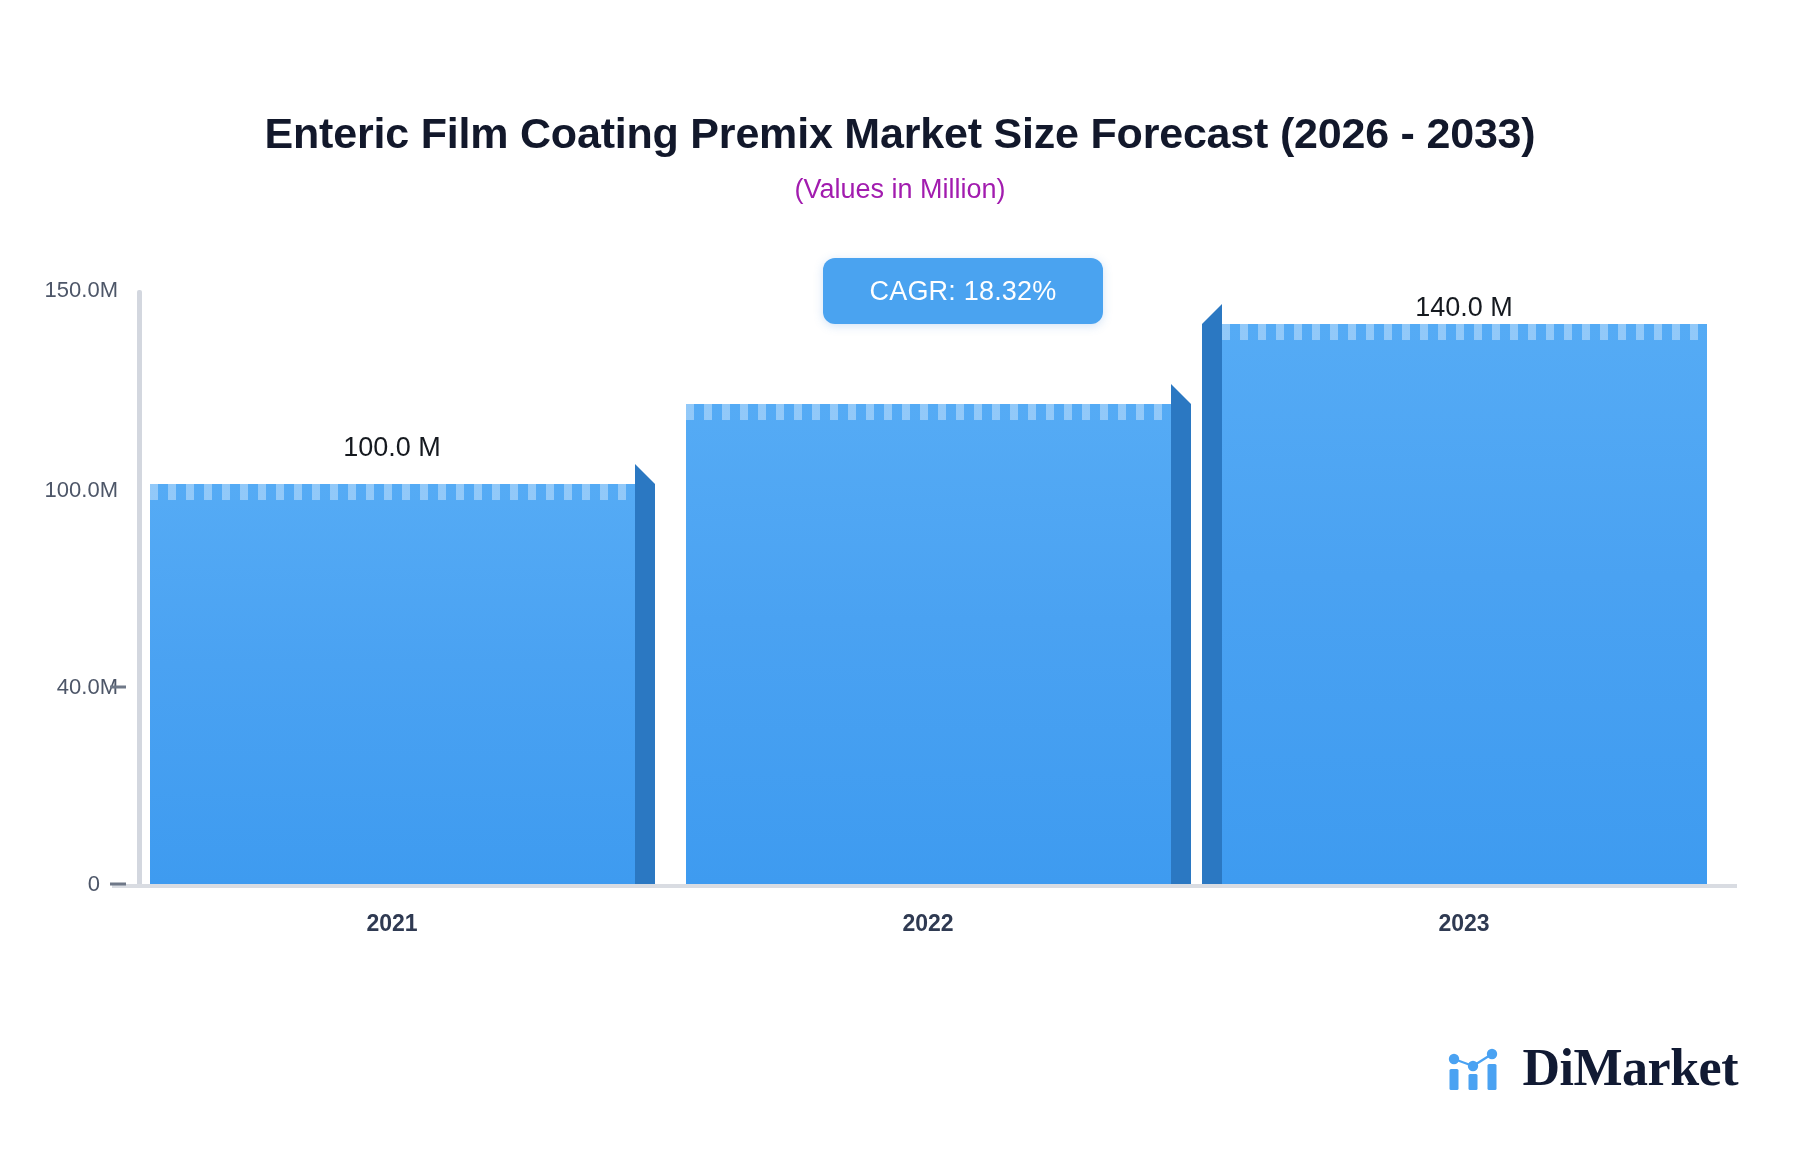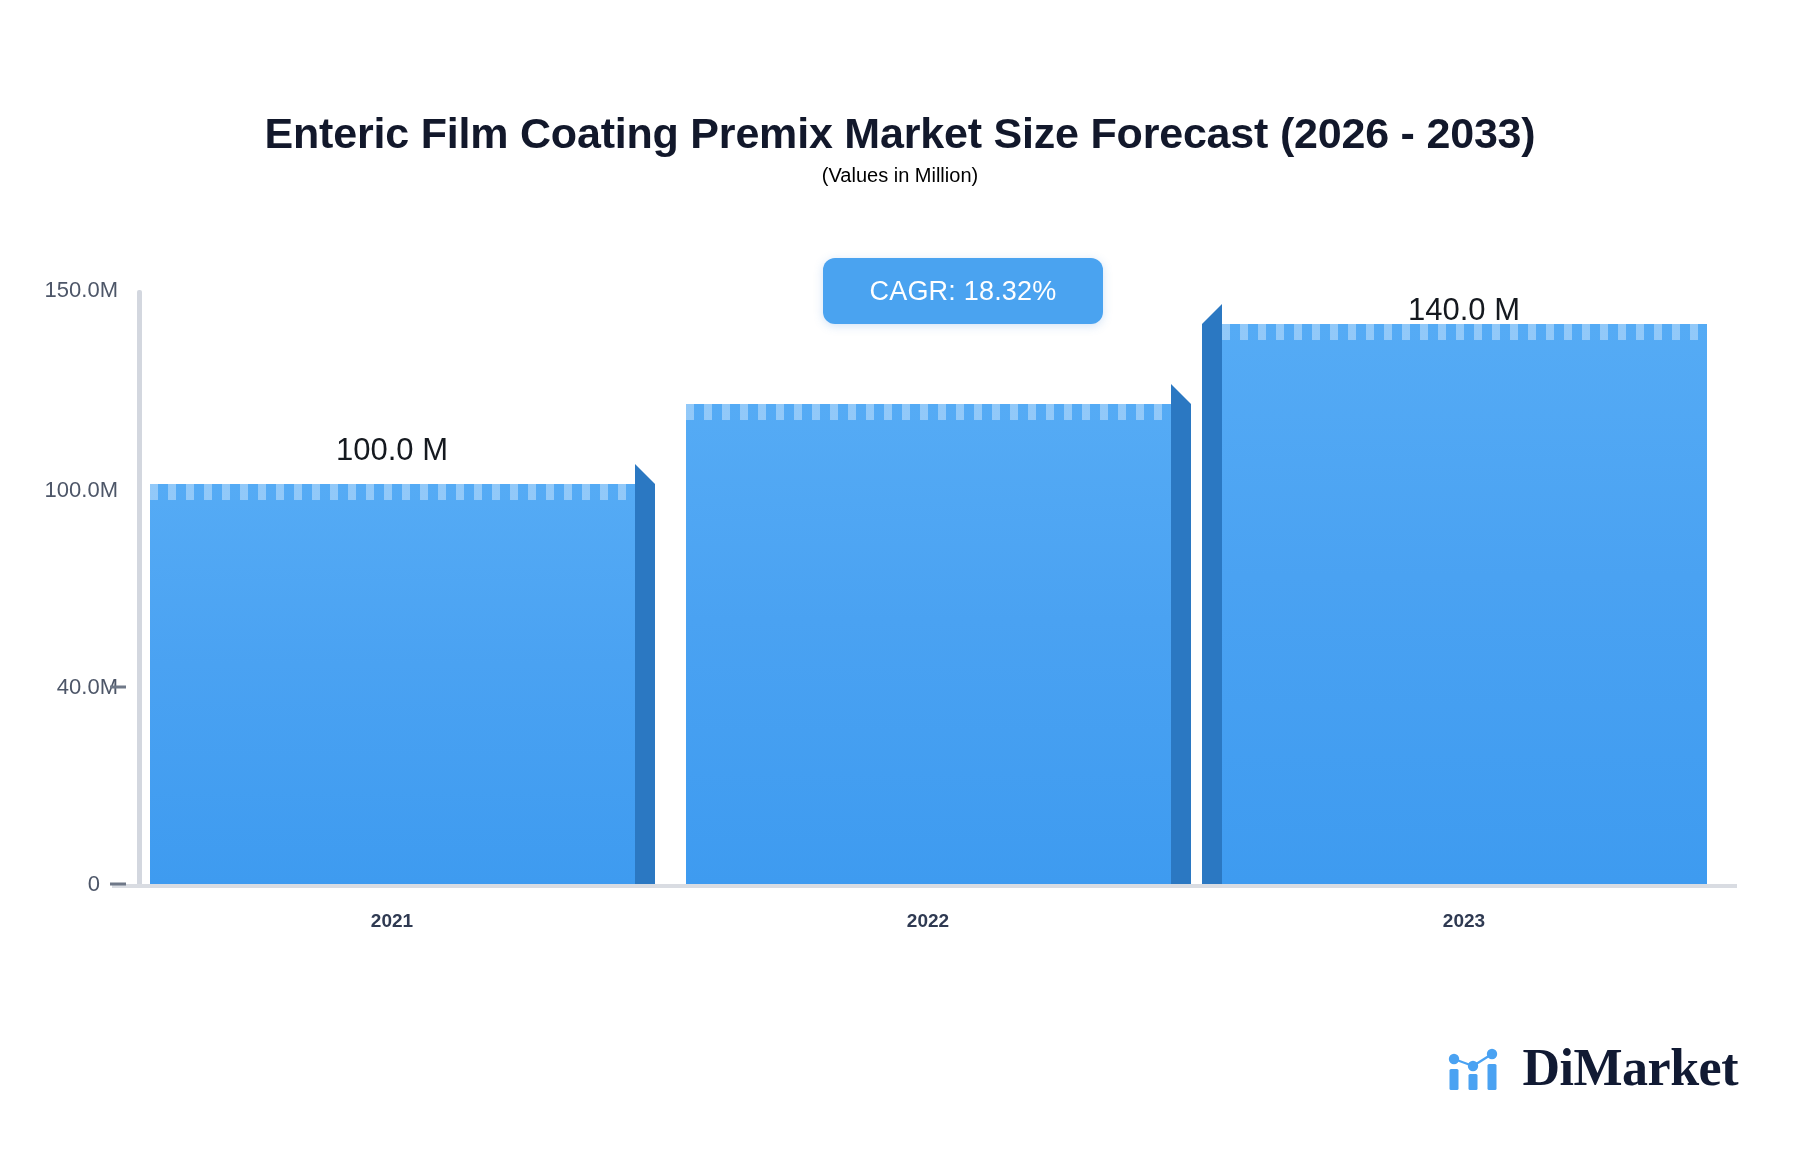--- a/index.html
+++ b/index.html
@@ -39,10 +39,10 @@
     padding: 0 60px;
   }
   .chart-subtitle {
-    font-size: 20px;
+    font-size: 27px;
     font-weight: normal;
-    color: #000000;
-    margin: 4px 0 0 0;
+    color: #a21caf;
+    margin: 14px 0 0 0;
     padding: 0;
   }
 

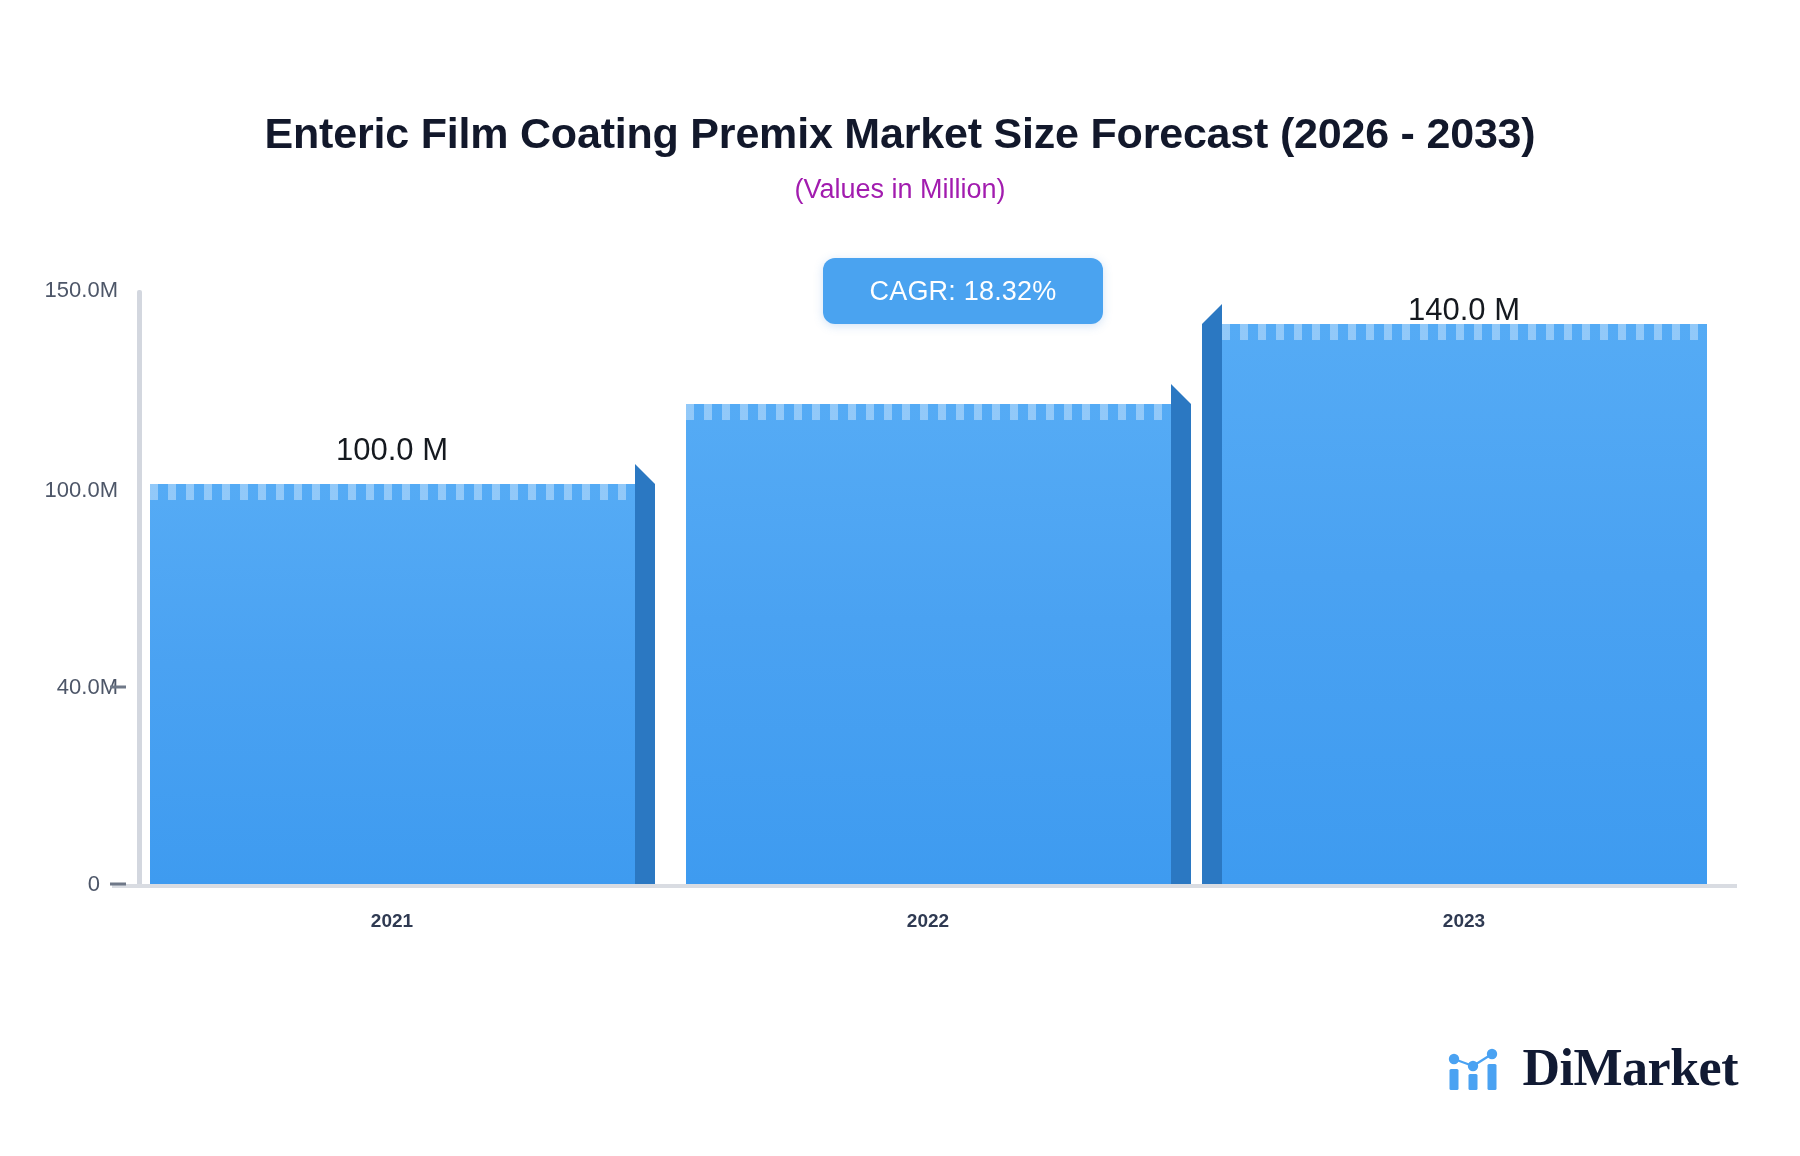--- a/index.html
+++ b/index.html
@@ -171,7 +171,7 @@
     position: absolute;
     width: 360px;
     text-align: center;
-    font-size: 31px;
+    font-size: 27px;
     color: #15191f;
     white-space: nowrap;
   }

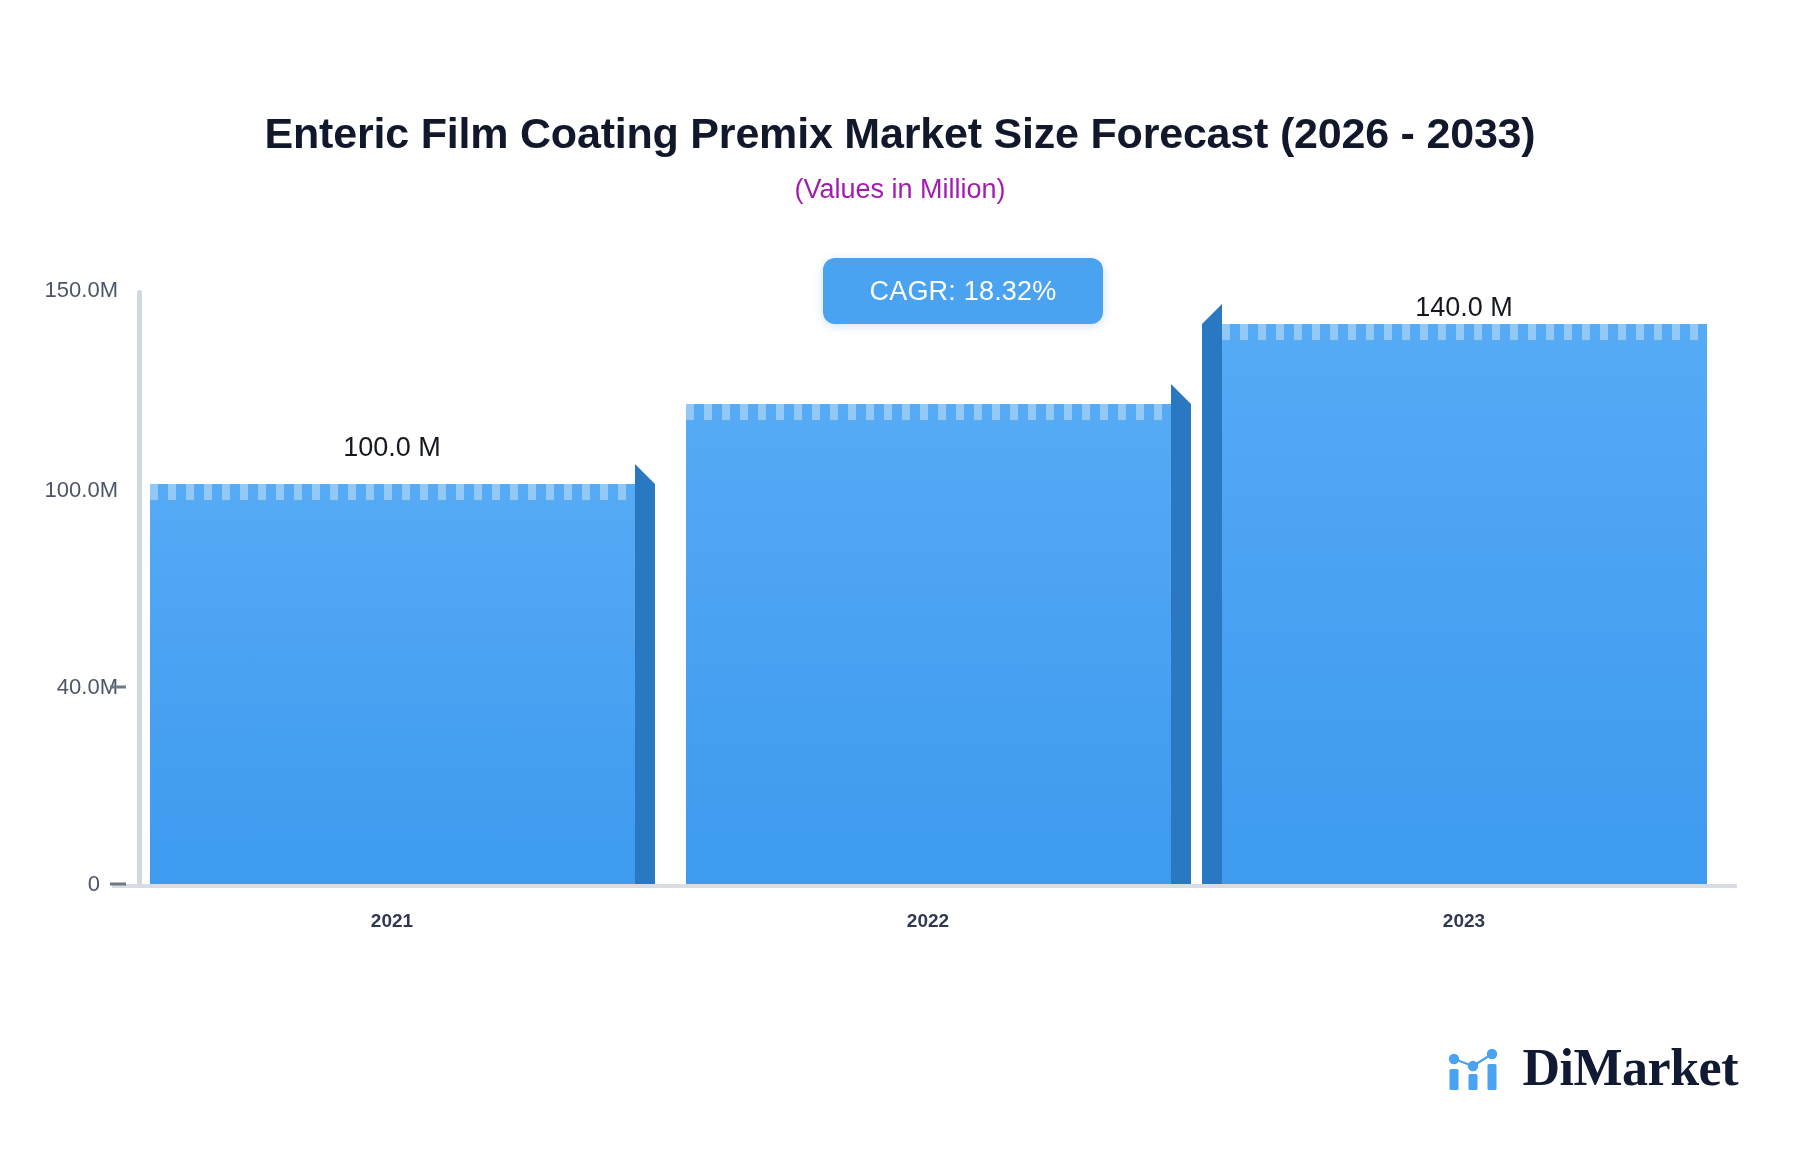--- a/index.html
+++ b/index.html
@@ -181,7 +181,7 @@
     top: 910px;
     width: 360px;
     text-align: center;
-    font-size: 19px;
+    font-size: 23px;
     color: #2f3a52;
     font-weight: bold;
   }

